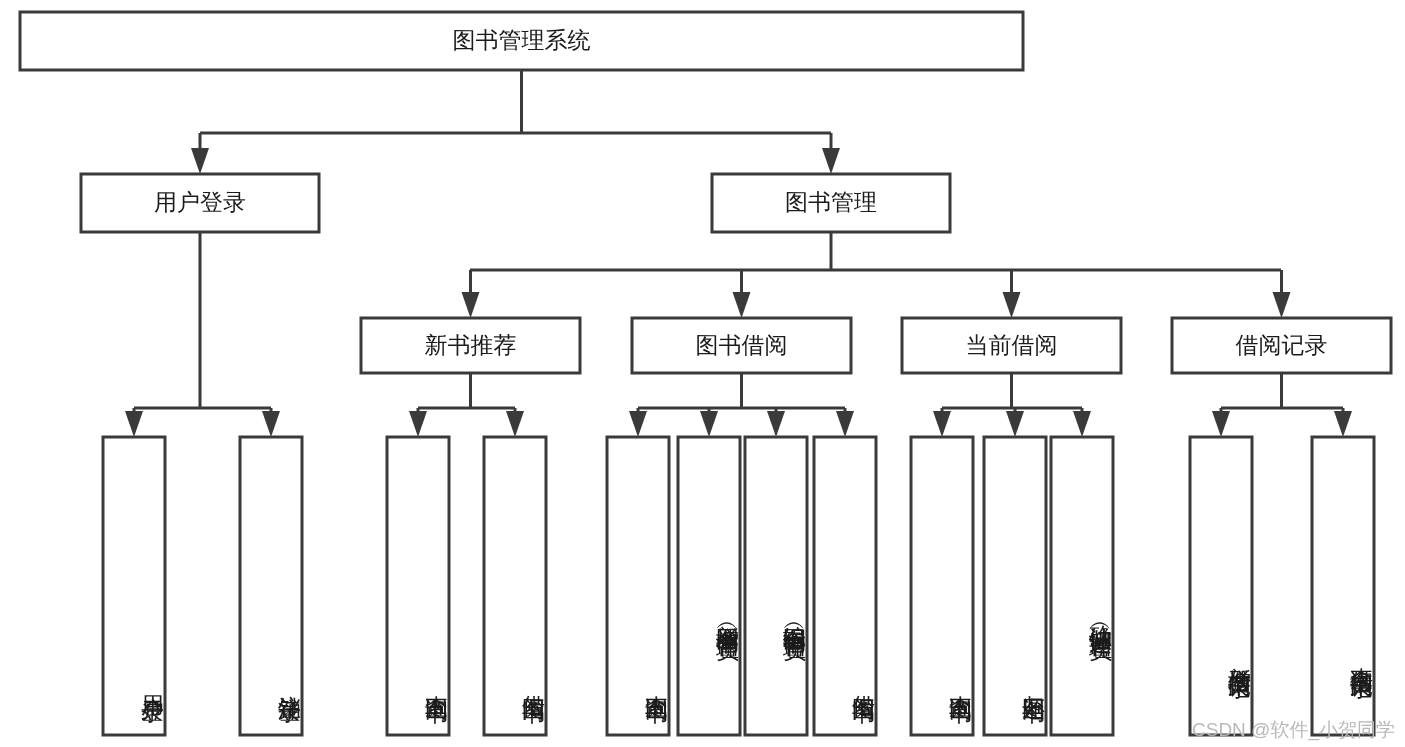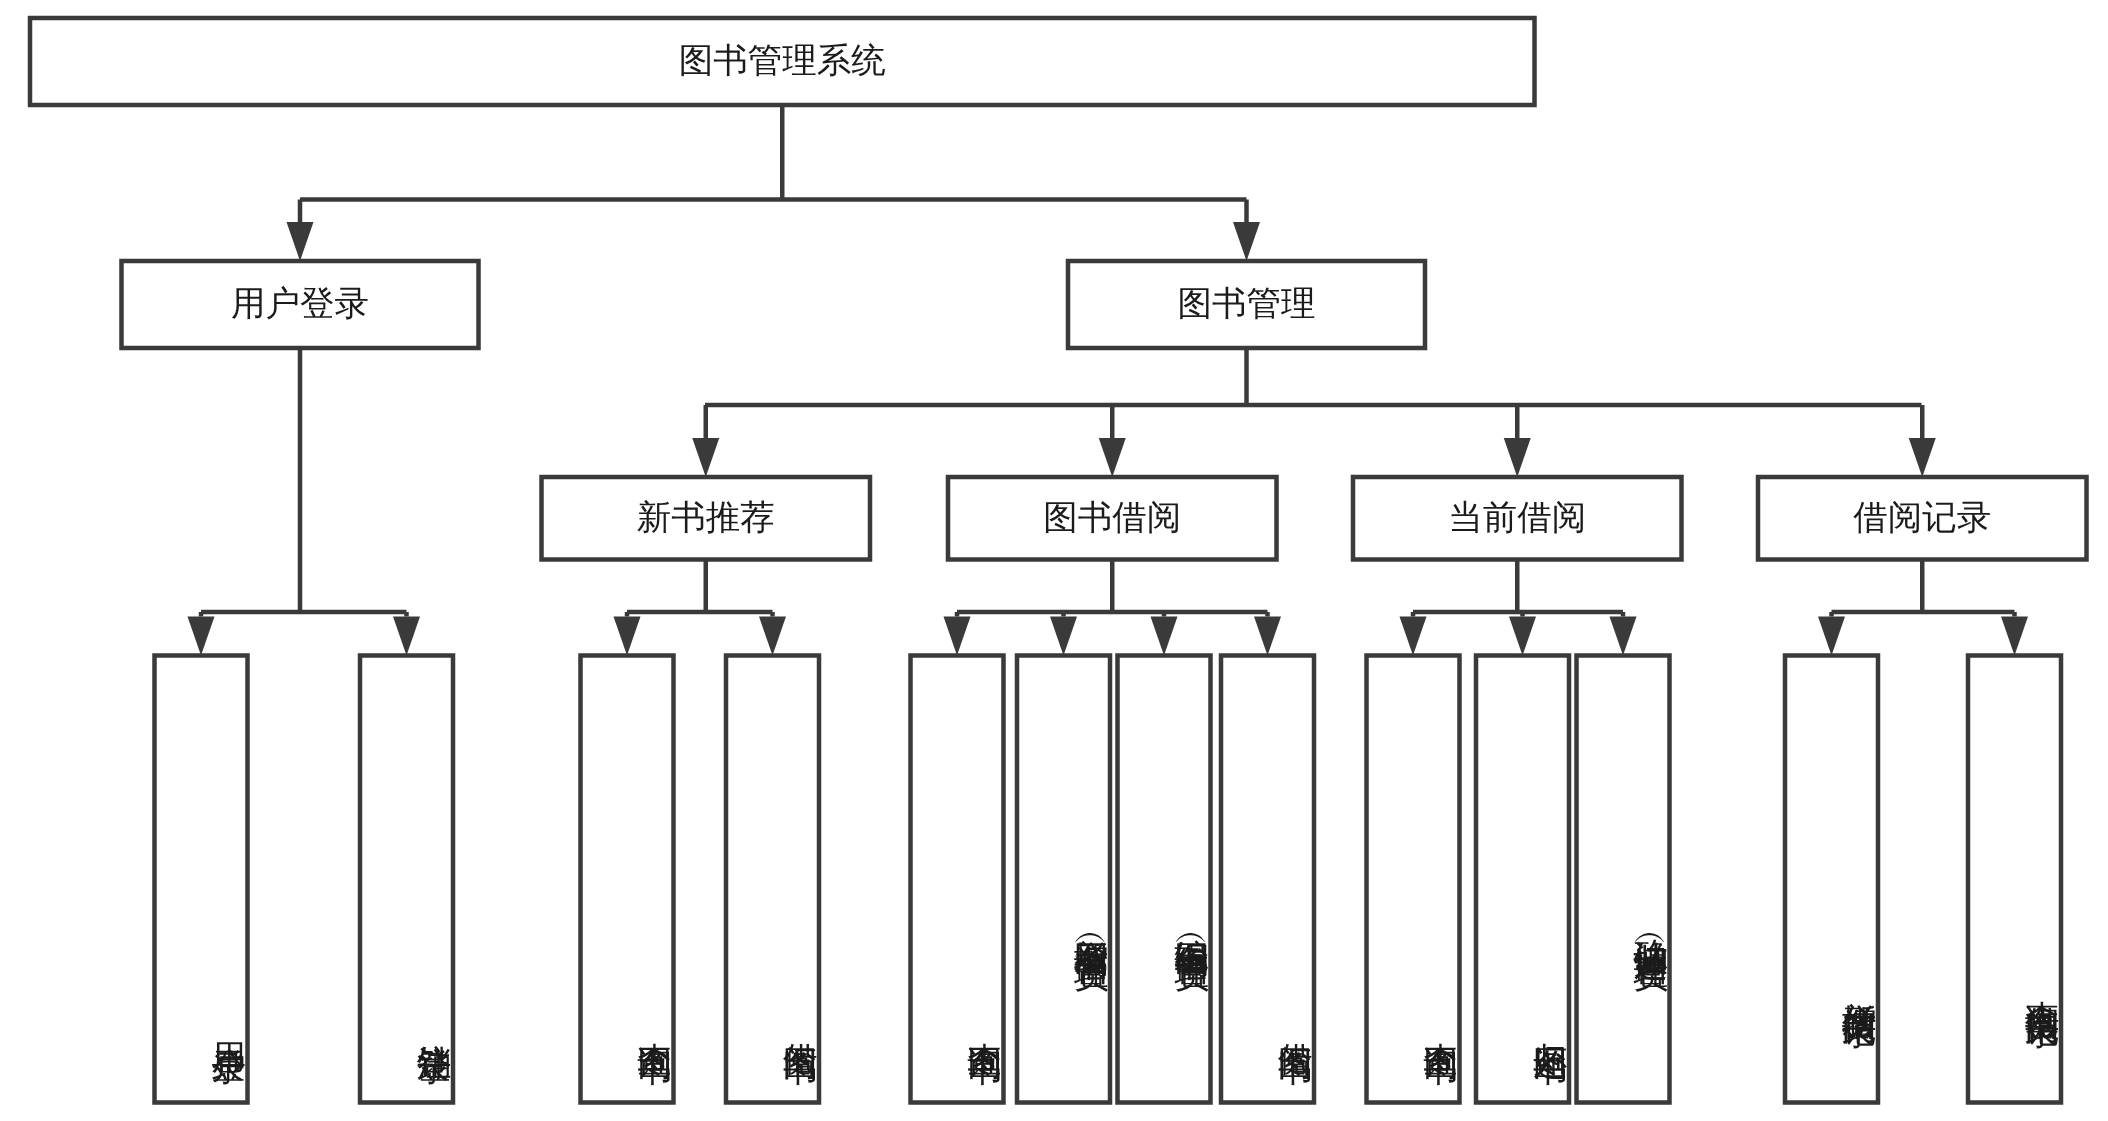--- a/index.html
+++ b/index.html
@@ -218,6 +218,7 @@
       <div class="node-label-v" style="left: 1190px; top: 439px; width: 62px; height: 294px; padding-top: 69px;">新增借阅记录</div>
       <div class="node-label-v" style="left: 1312px; top: 439px; width: 62px; height: 294px; padding-top: 69px;">查询借阅记录</div>
     </div>
+  <div class="watermark" style="left: 1192px; top: 717px; color: rgb(185, 185, 185);">CSDN @软件_小贺同学</div>
 </div>
 
 </body></html>

